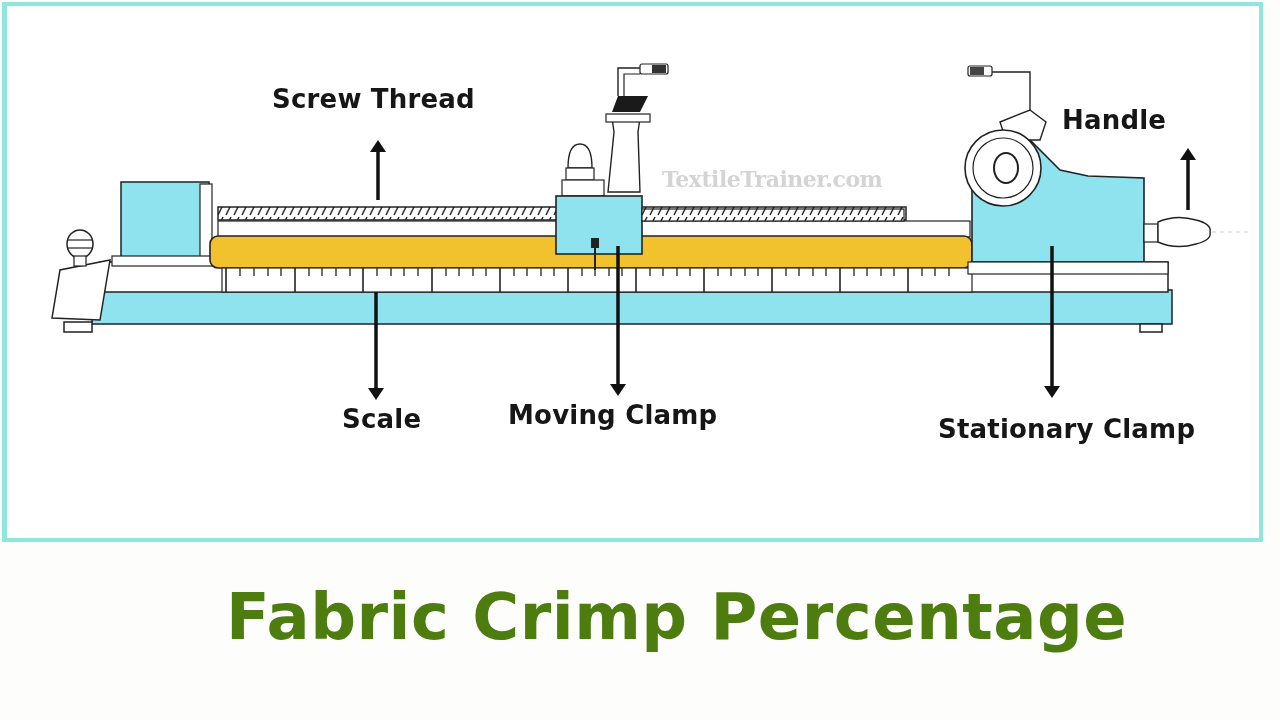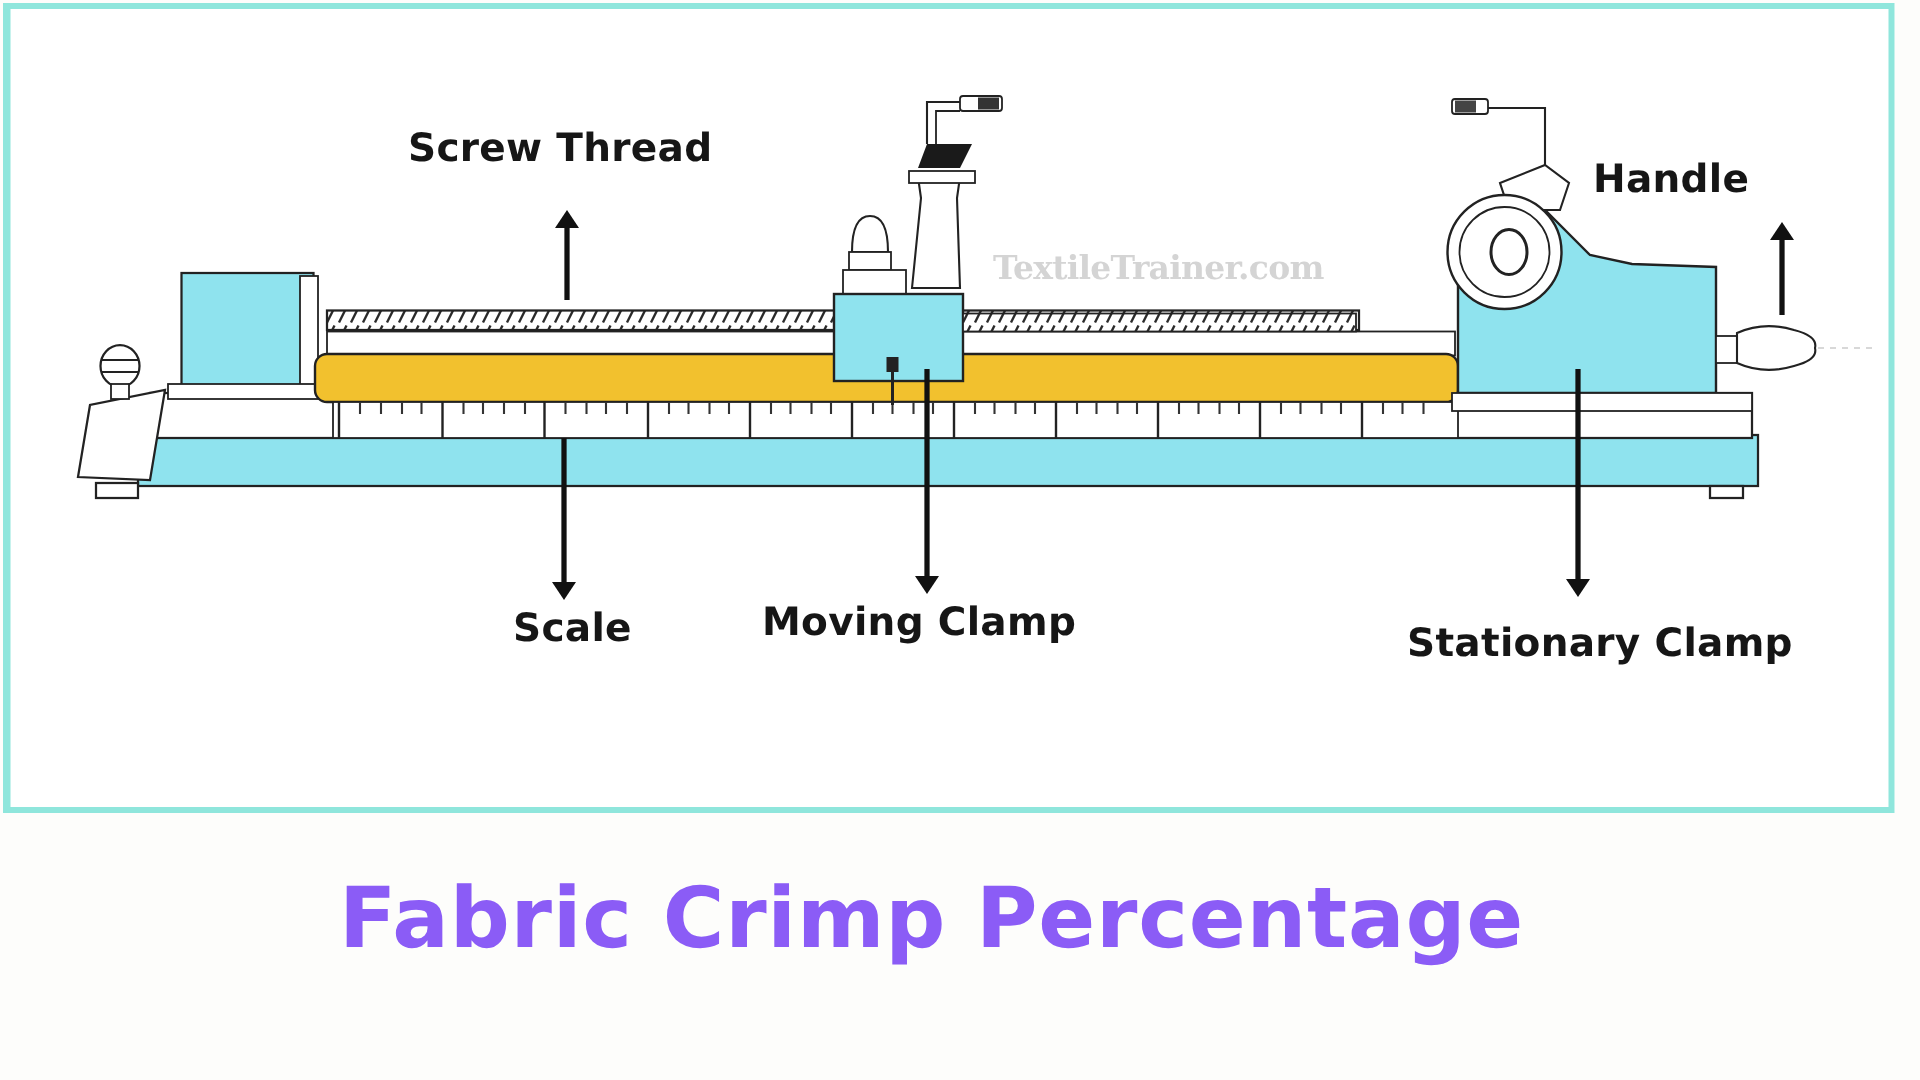--- a/index.html
+++ b/index.html
@@ -39,9 +39,9 @@
   .title {
     position: absolute;
     left: 226px; top: 580px;
-    font-size: 56px;
+    font-size: 64px;
     font-weight: bold;
-    color: #8b5cf6;
+    color: #4d7c0f;
     white-space: nowrap;
     letter-spacing: 0.5px;
   }

